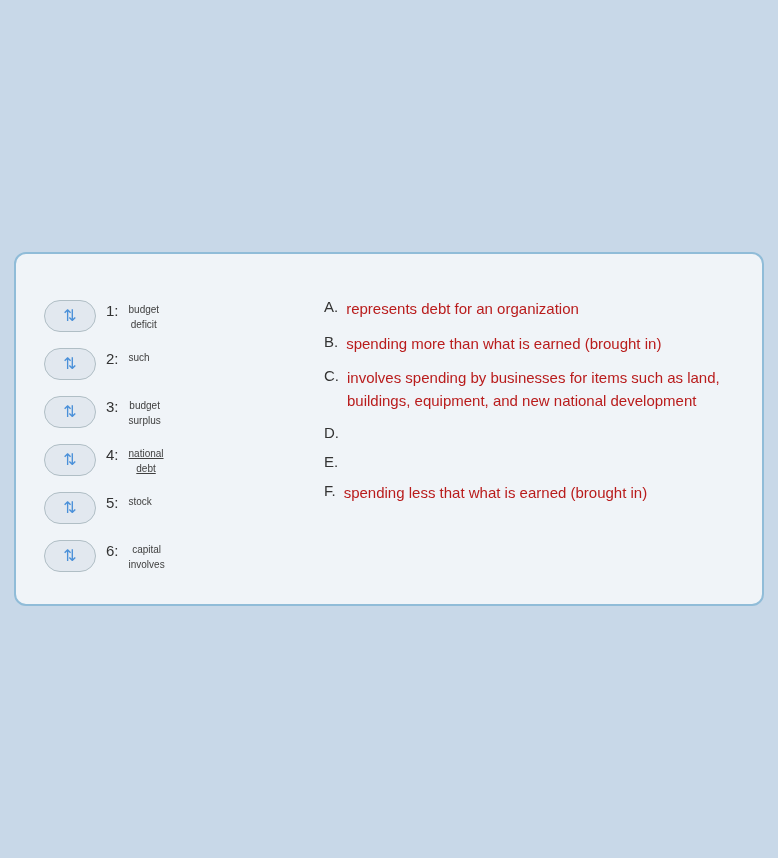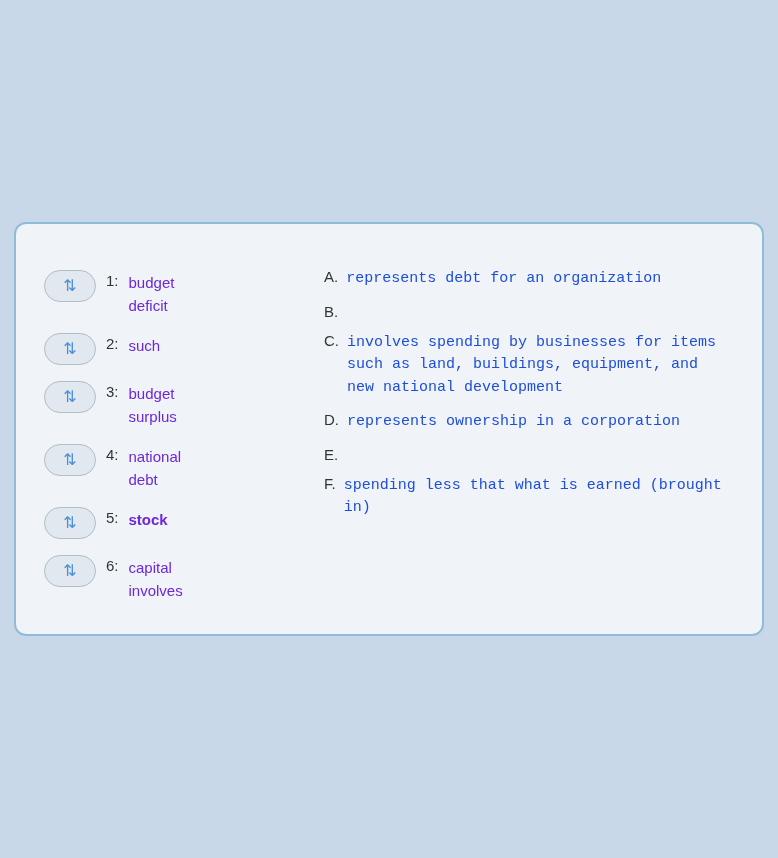--- a/index.html
+++ b/index.html
@@ -87,10 +87,11 @@
     }
 
     .term-label {
-      font-size: 15px;
-      color: #6d28d9;
+      font-size: 10px;
+      color: #404040;
       padding-top: 4px;
       line-height: 1.5;
+      text-align: center;
     }
 
     .term-number {

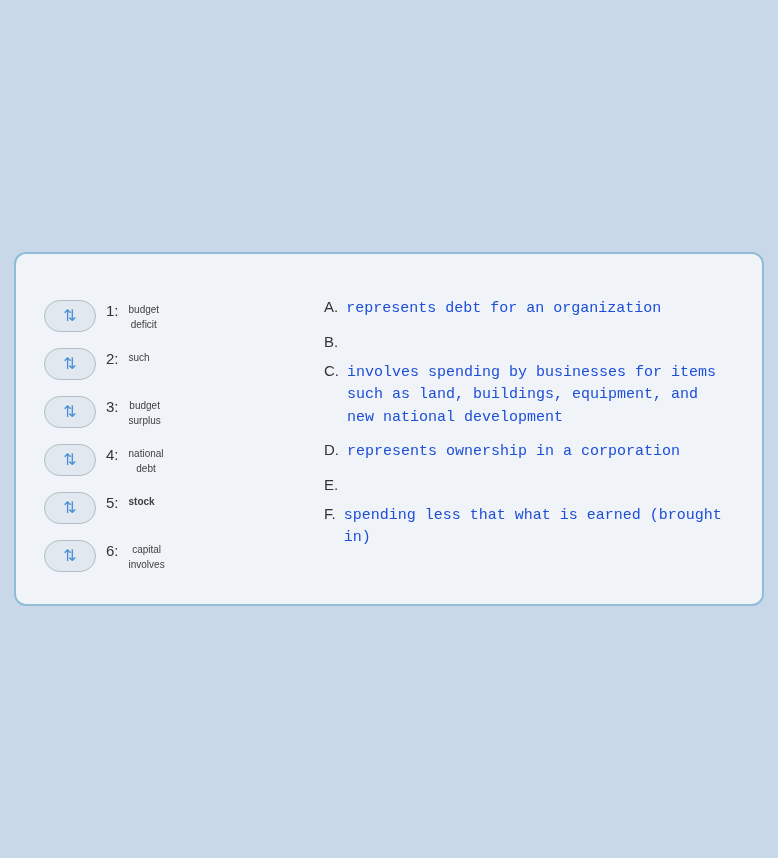--- a/index.html
+++ b/index.html
@@ -116,9 +116,8 @@
 
     .def-text {
       font-size: 15px;
-      color: #1d4ed8;
+      color: #b91c1c;
       line-height: 1.5;
-      font-family: Liberation Mono, monospace;
     }
   </style>
 </head>

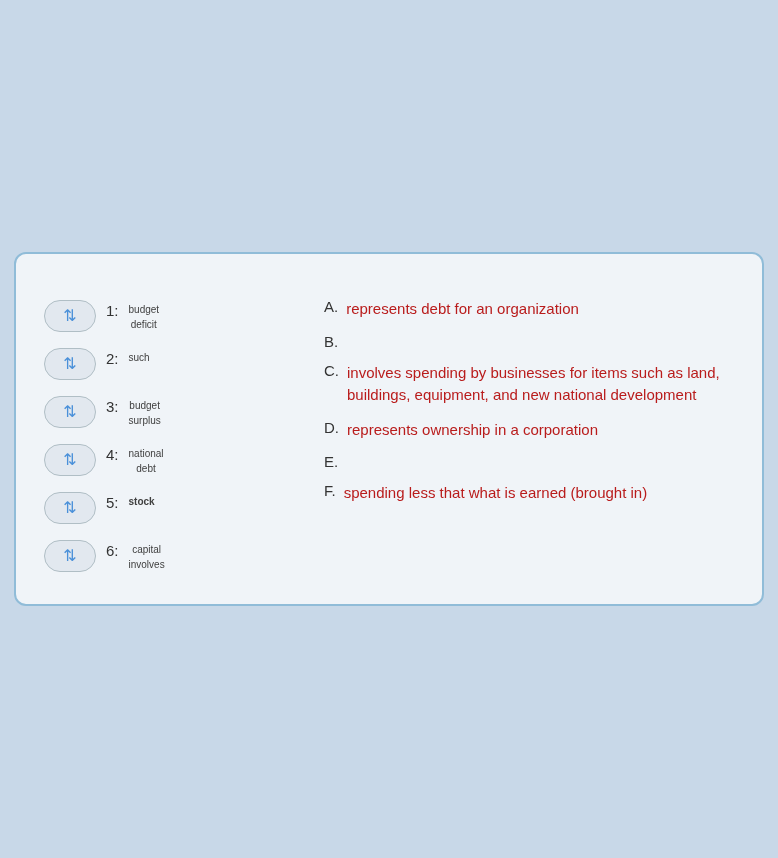--- a/index.html
+++ b/index.html
@@ -188,6 +188,7 @@
         </div>
         <div class="def-item">
           <span class="def-letter">B.</span>
+          <span class="def-text">spending more than what is earned (brought in)</span>
         </div>
         <div class="def-item">
           <span class="def-letter">C.</span>

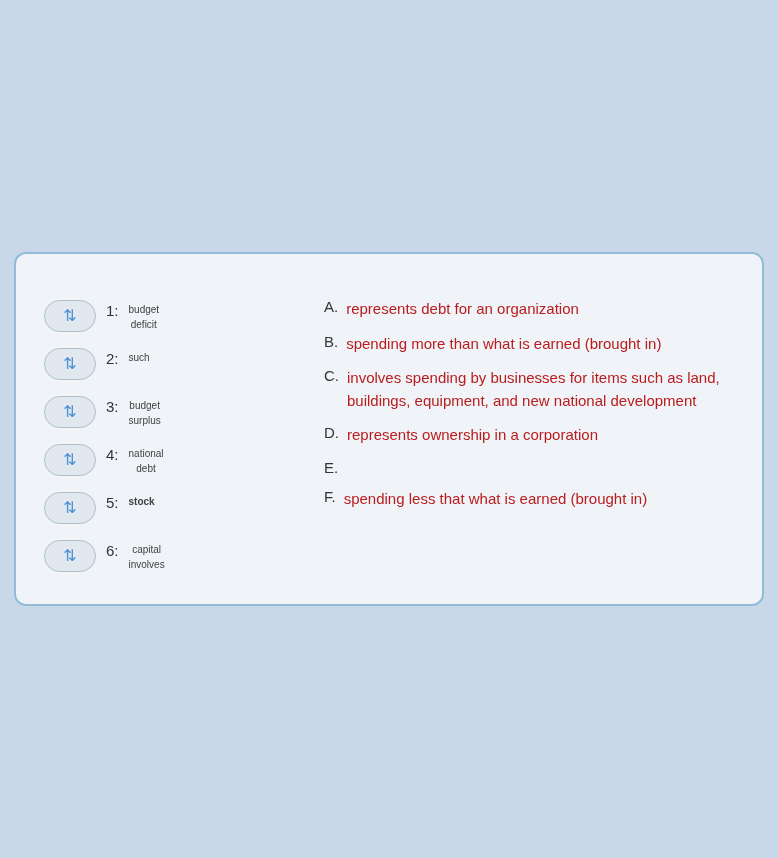--- a/index.html
+++ b/index.html
@@ -196,7 +196,6 @@
         </div>
         <div class="def-item">
           <span class="def-letter">D.</span>
-          <span class="def-text">represents ownership in a corporation</span>
         </div>
         <div class="def-item">
           <span class="def-letter">E.</span>

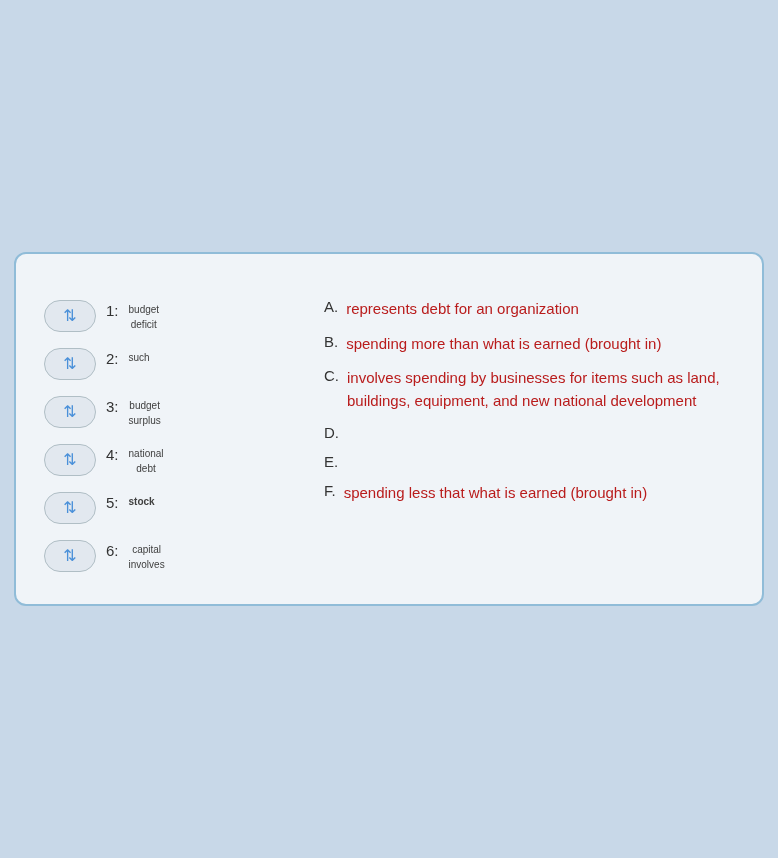--- a/index.html
+++ b/index.html
@@ -161,7 +161,7 @@
             <span class="dropdown-arrows">⇅</span>
           </div>
           <span class="term-number">4:</span>
-          <span class="term-label" style="white-space: pre-line;">national
+          <span class="term-label" style="white-space: pre-line; text-decoration: underline;">national
 debt</span>
         </div>
         <div class="match-item">

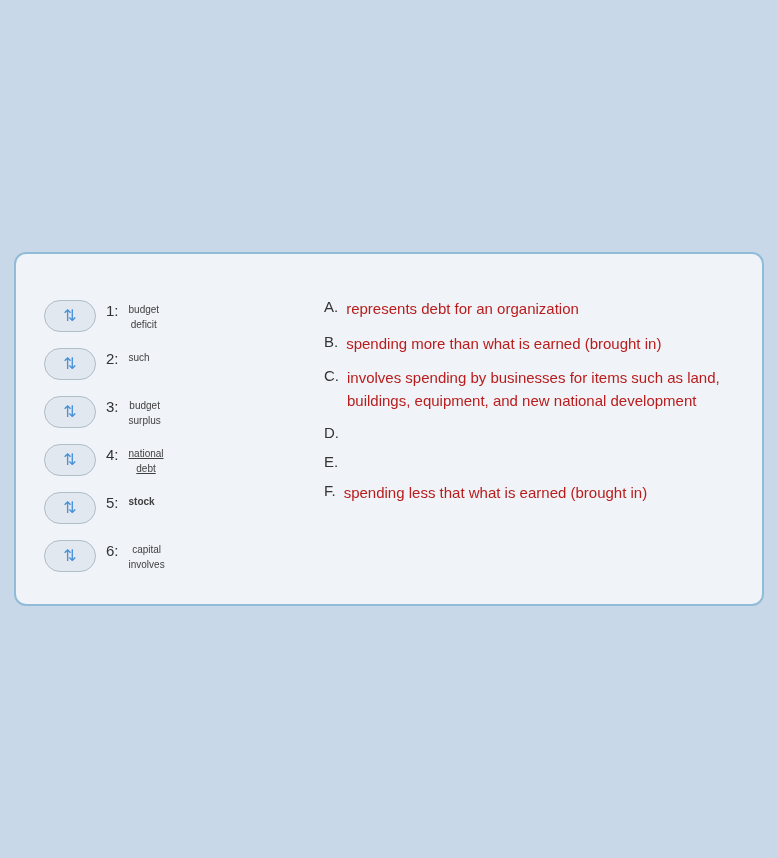--- a/index.html
+++ b/index.html
@@ -169,7 +169,7 @@
             <span class="dropdown-arrows">⇅</span>
           </div>
           <span class="term-number">5:</span>
-          <span class="term-label" style="white-space: pre-line; font-weight: bold;">stock</span>
+          <span class="term-label" style="white-space: pre-line;">stock</span>
         </div>
         <div class="match-item">
           <div class="dropdown">

